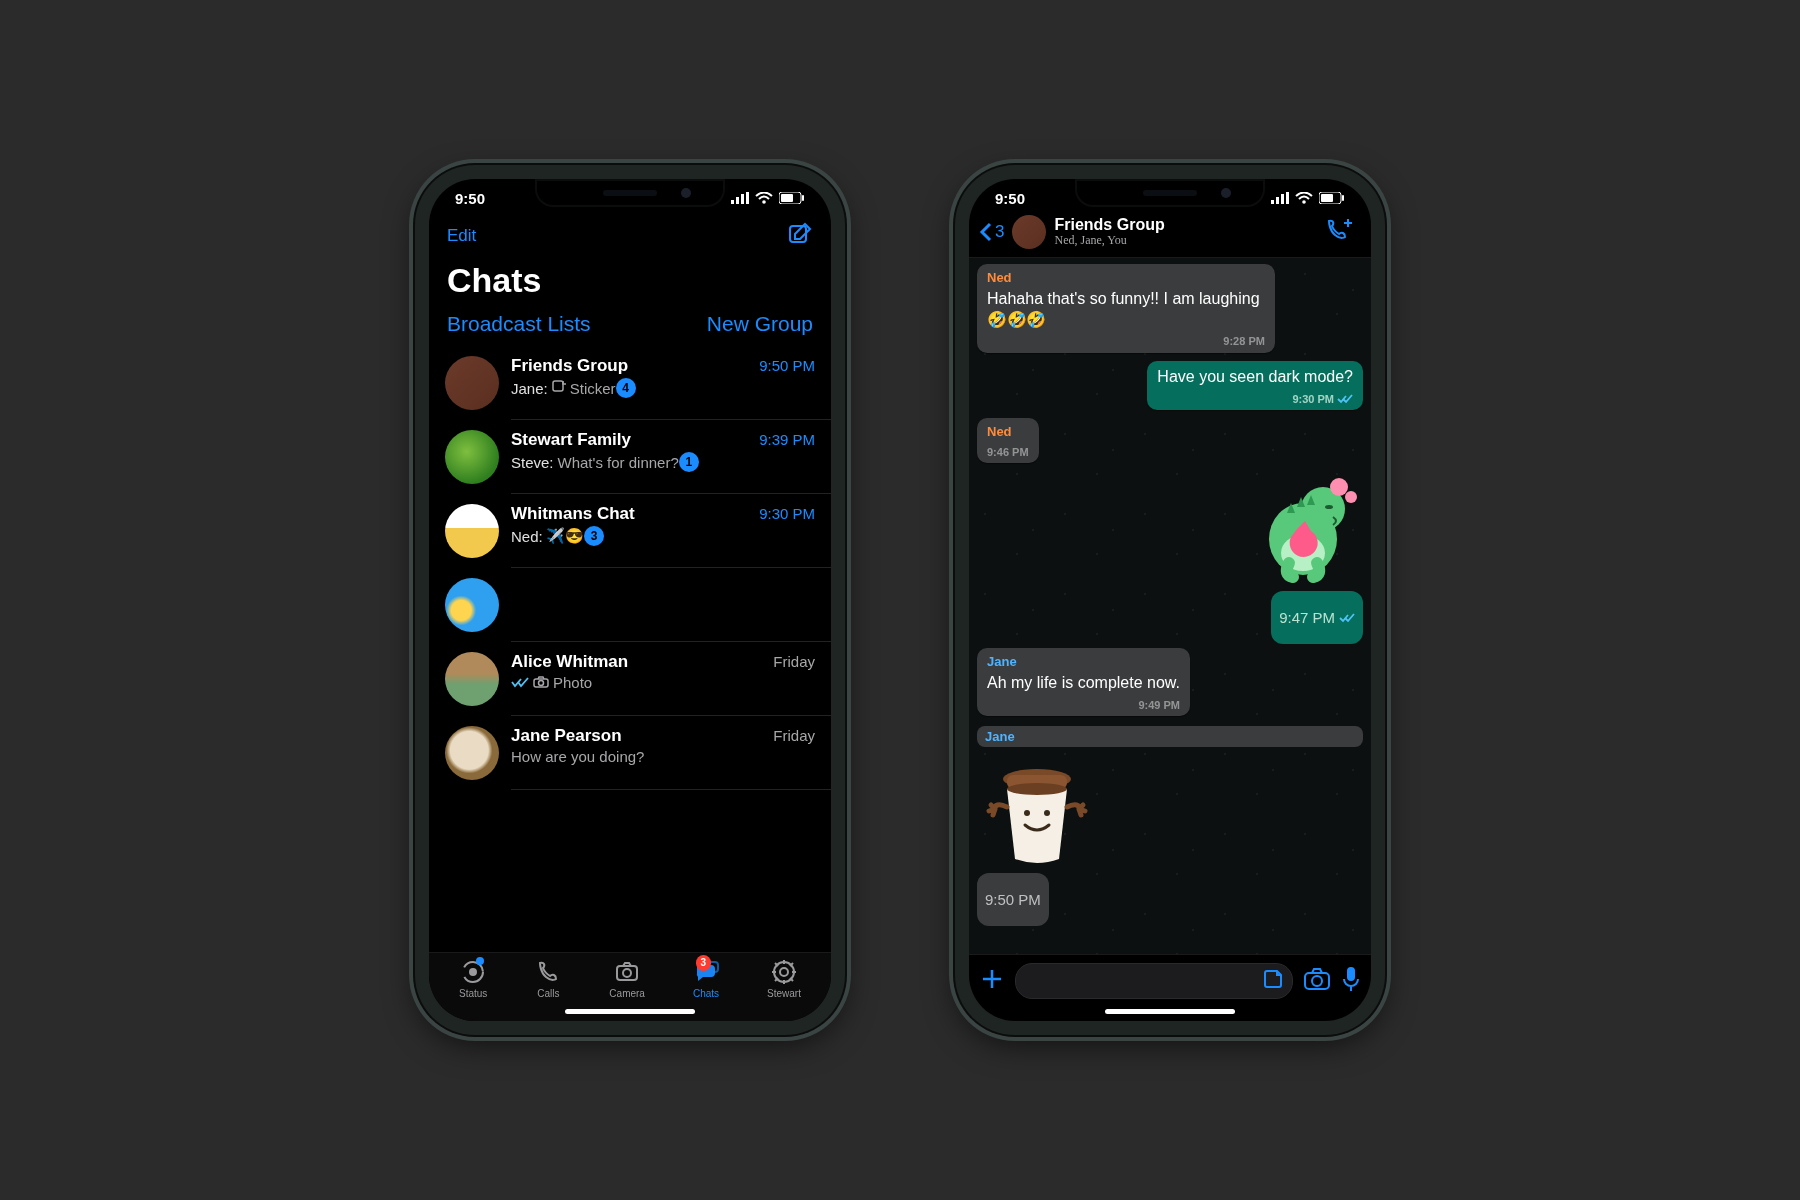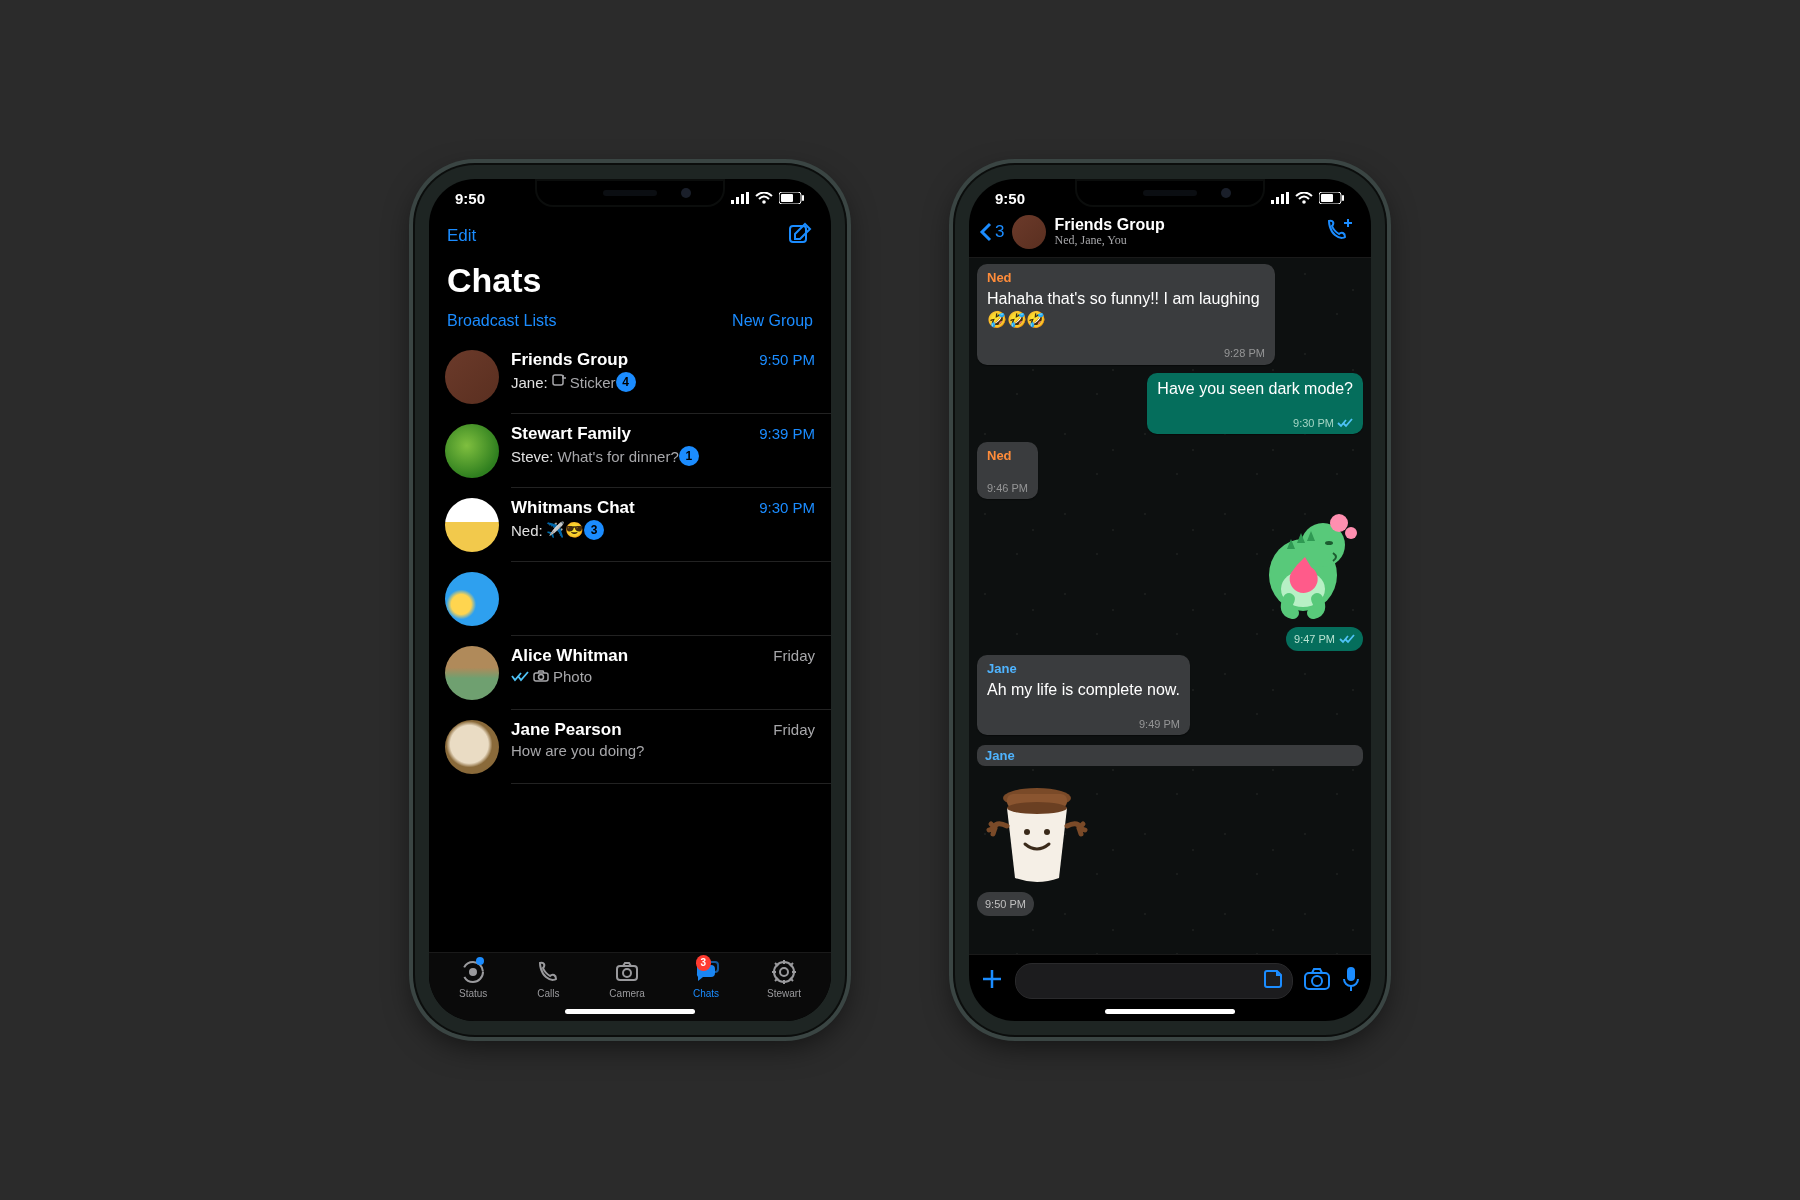--- a/index.html
+++ b/index.html
@@ -100,7 +100,7 @@
   .chats-title { font-size:34px; font-weight:700; padding:10px 18px 6px; }
   .chats-sub {
     display:flex; justify-content:space-between;
-    padding:6px 18px 10px; font-size:16px;text-align:center;
+    padding:6px 18px 10px; font-size:21px;text-align:center;
   }
   .chats-sub span { color:var(--blue); }
   .chat-list { flex:1; overflow:hidden; }

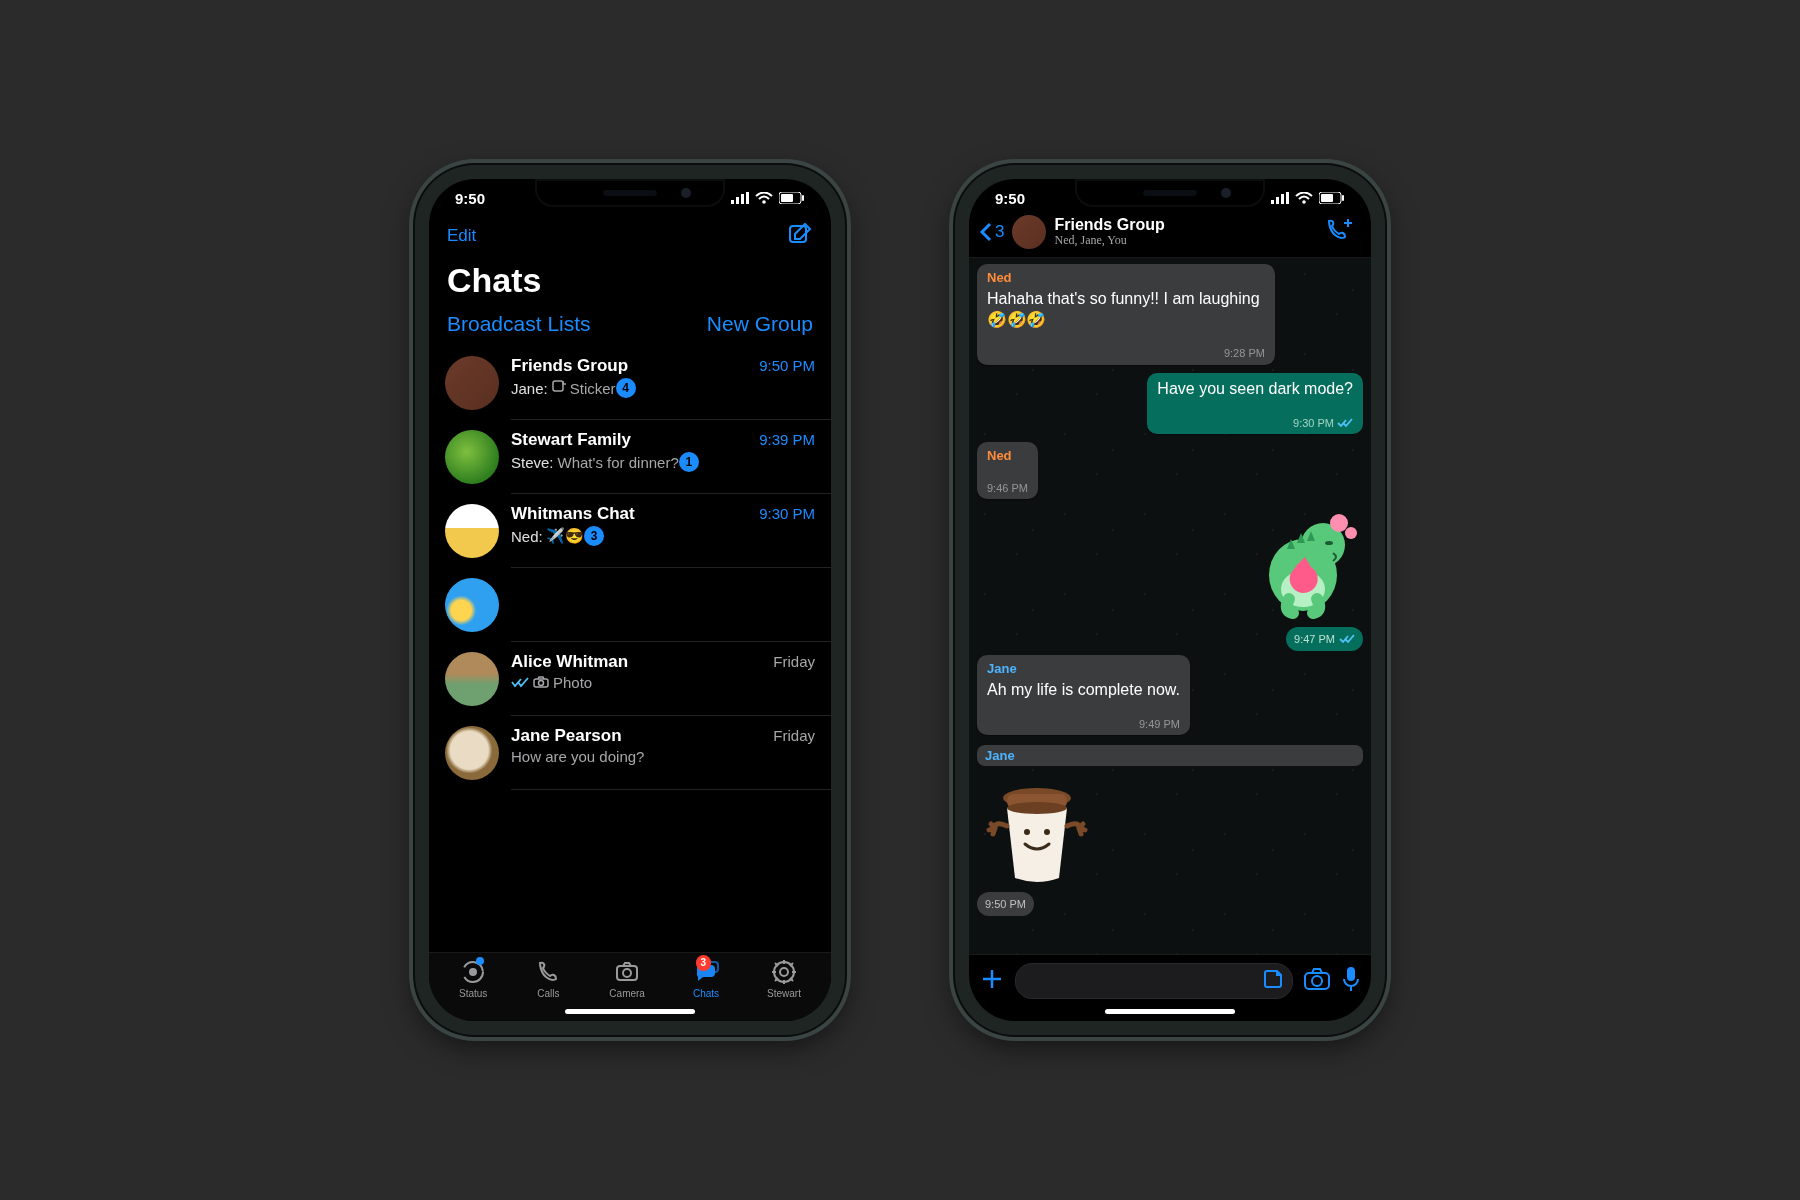--- a/index.html
+++ b/index.html
@@ -179,7 +179,7 @@
   .msg .sender { font-size:13px; font-weight:600; display:block; margin-bottom:2px; }
   .msg .sender.orange { color:var(--orange); }
   .msg .sender.blue { color:#4fb4ff; }
-  .msg .time { font-size:11px; color:#c0c0c0aa; display:block; text-align:right; margin-top:16px; }
+  .msg .time { font-size:11px; color:#c0c0c0aa; display:block; text-align:right; margin-top:4px;font-weight:bold; }
   .msg.out .time { color:#e6ffefb3; display:flex; justify-content:flex-end; align-items:center; gap:3px; }
   .ticks svg { display:block; }
   .col { display:flex; flex-direction:column; }

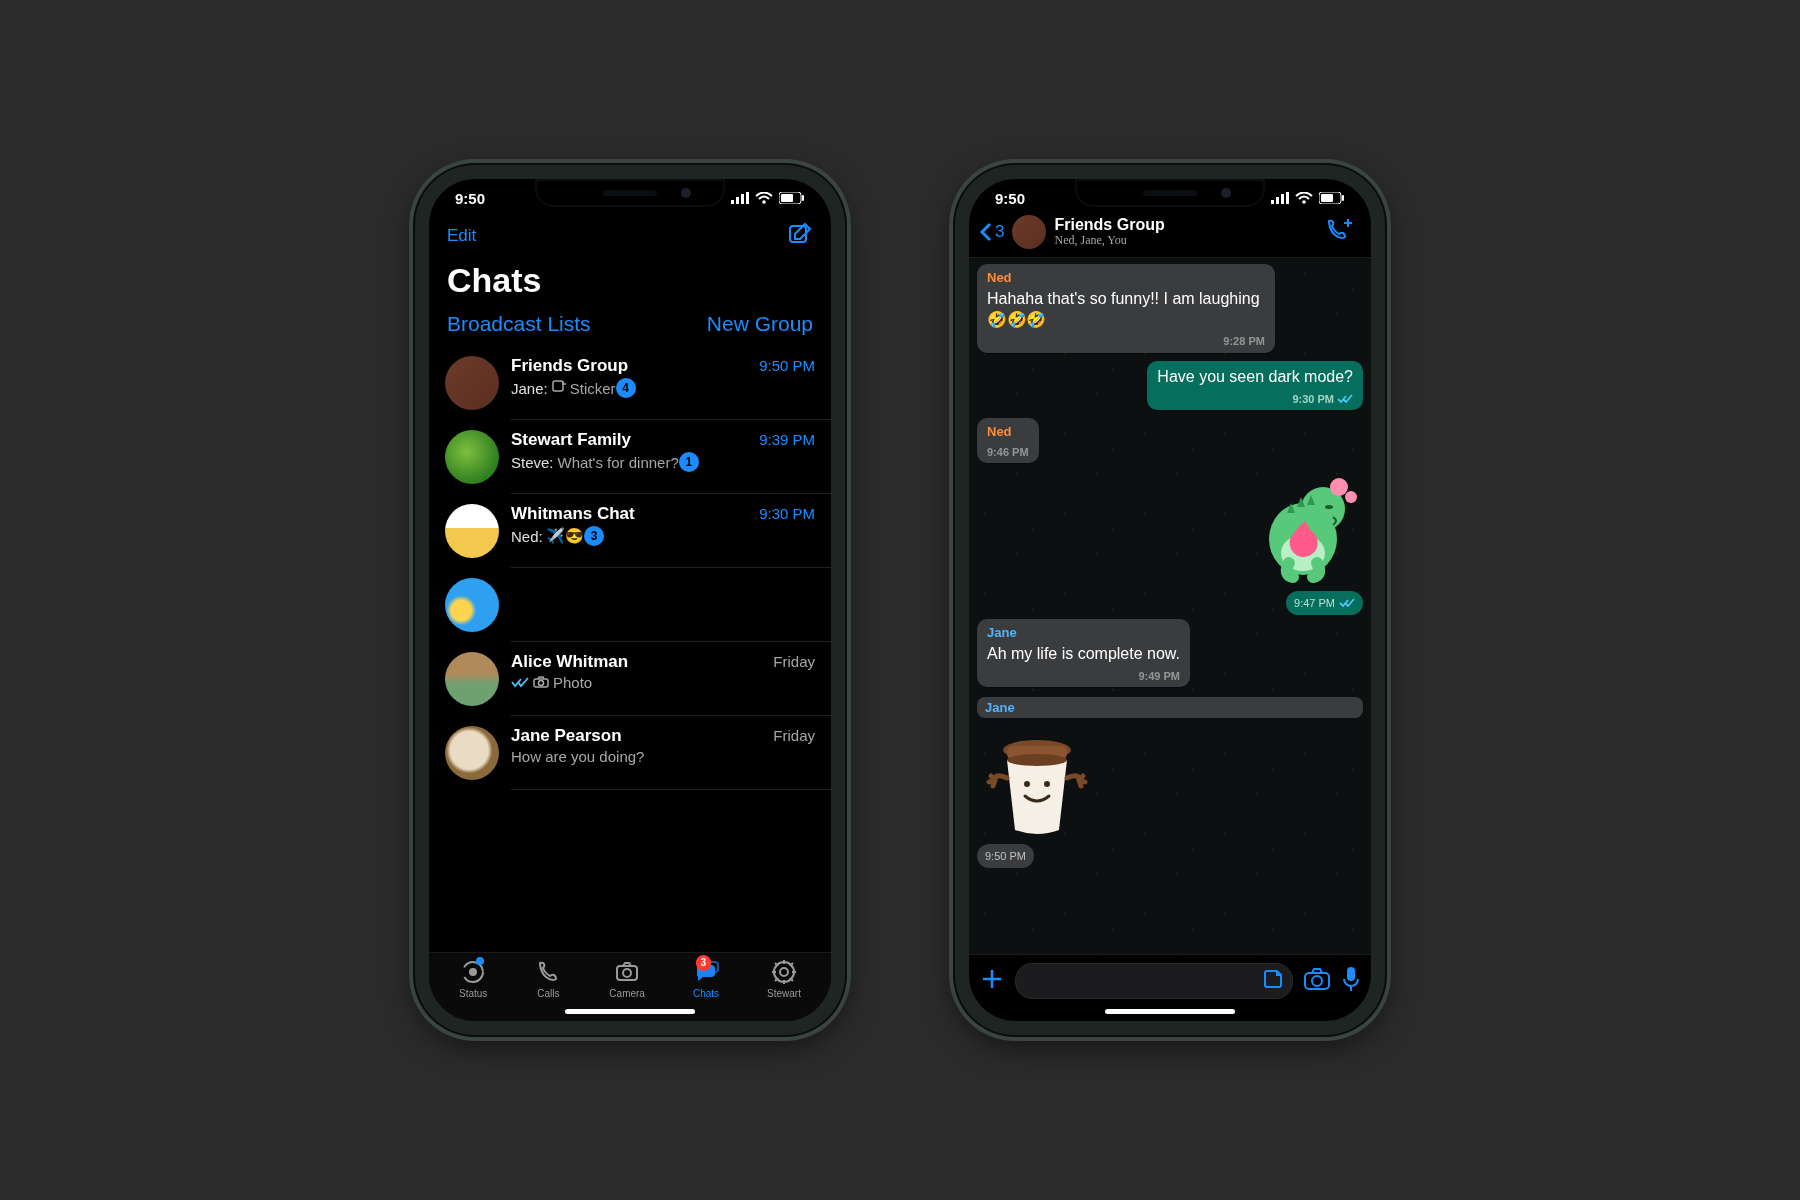--- a/index.html
+++ b/index.html
@@ -188,8 +188,8 @@
   .sticker-wrap.right { align-items:flex-end; }
   .sticker { width:120px; height:120px; }
   .sticker-time {
-    font-size:11px; color:#c0c0c0;
-    background:#3a3c3e; border-radius:12px; padding:6px 8px; margin-top:4px;
+    font-size:15px; color:#c0c0c0;
+    background:#3a3c3e; border-radius:12px; padding:18px 8px; margin-top:4px;
     display:flex; align-items:center; gap:4px;
   }
   .name-pill {

